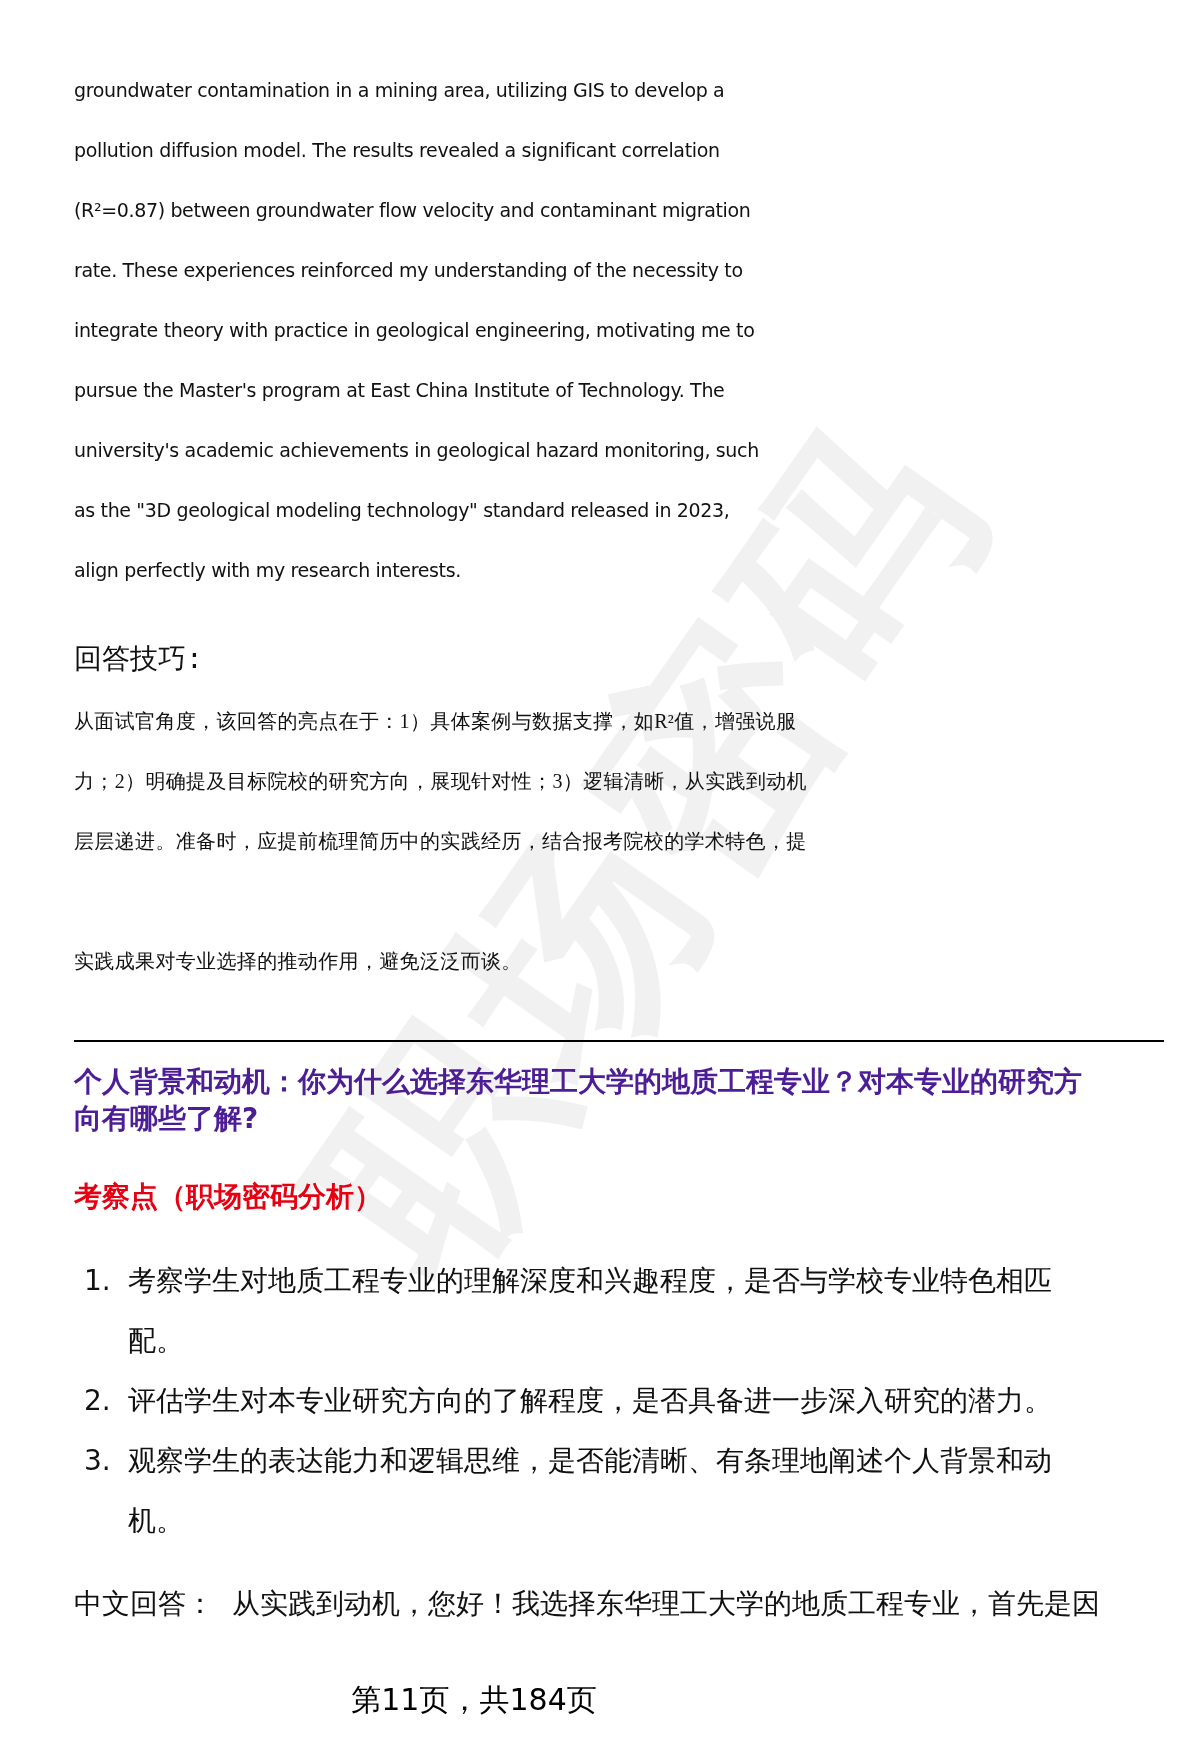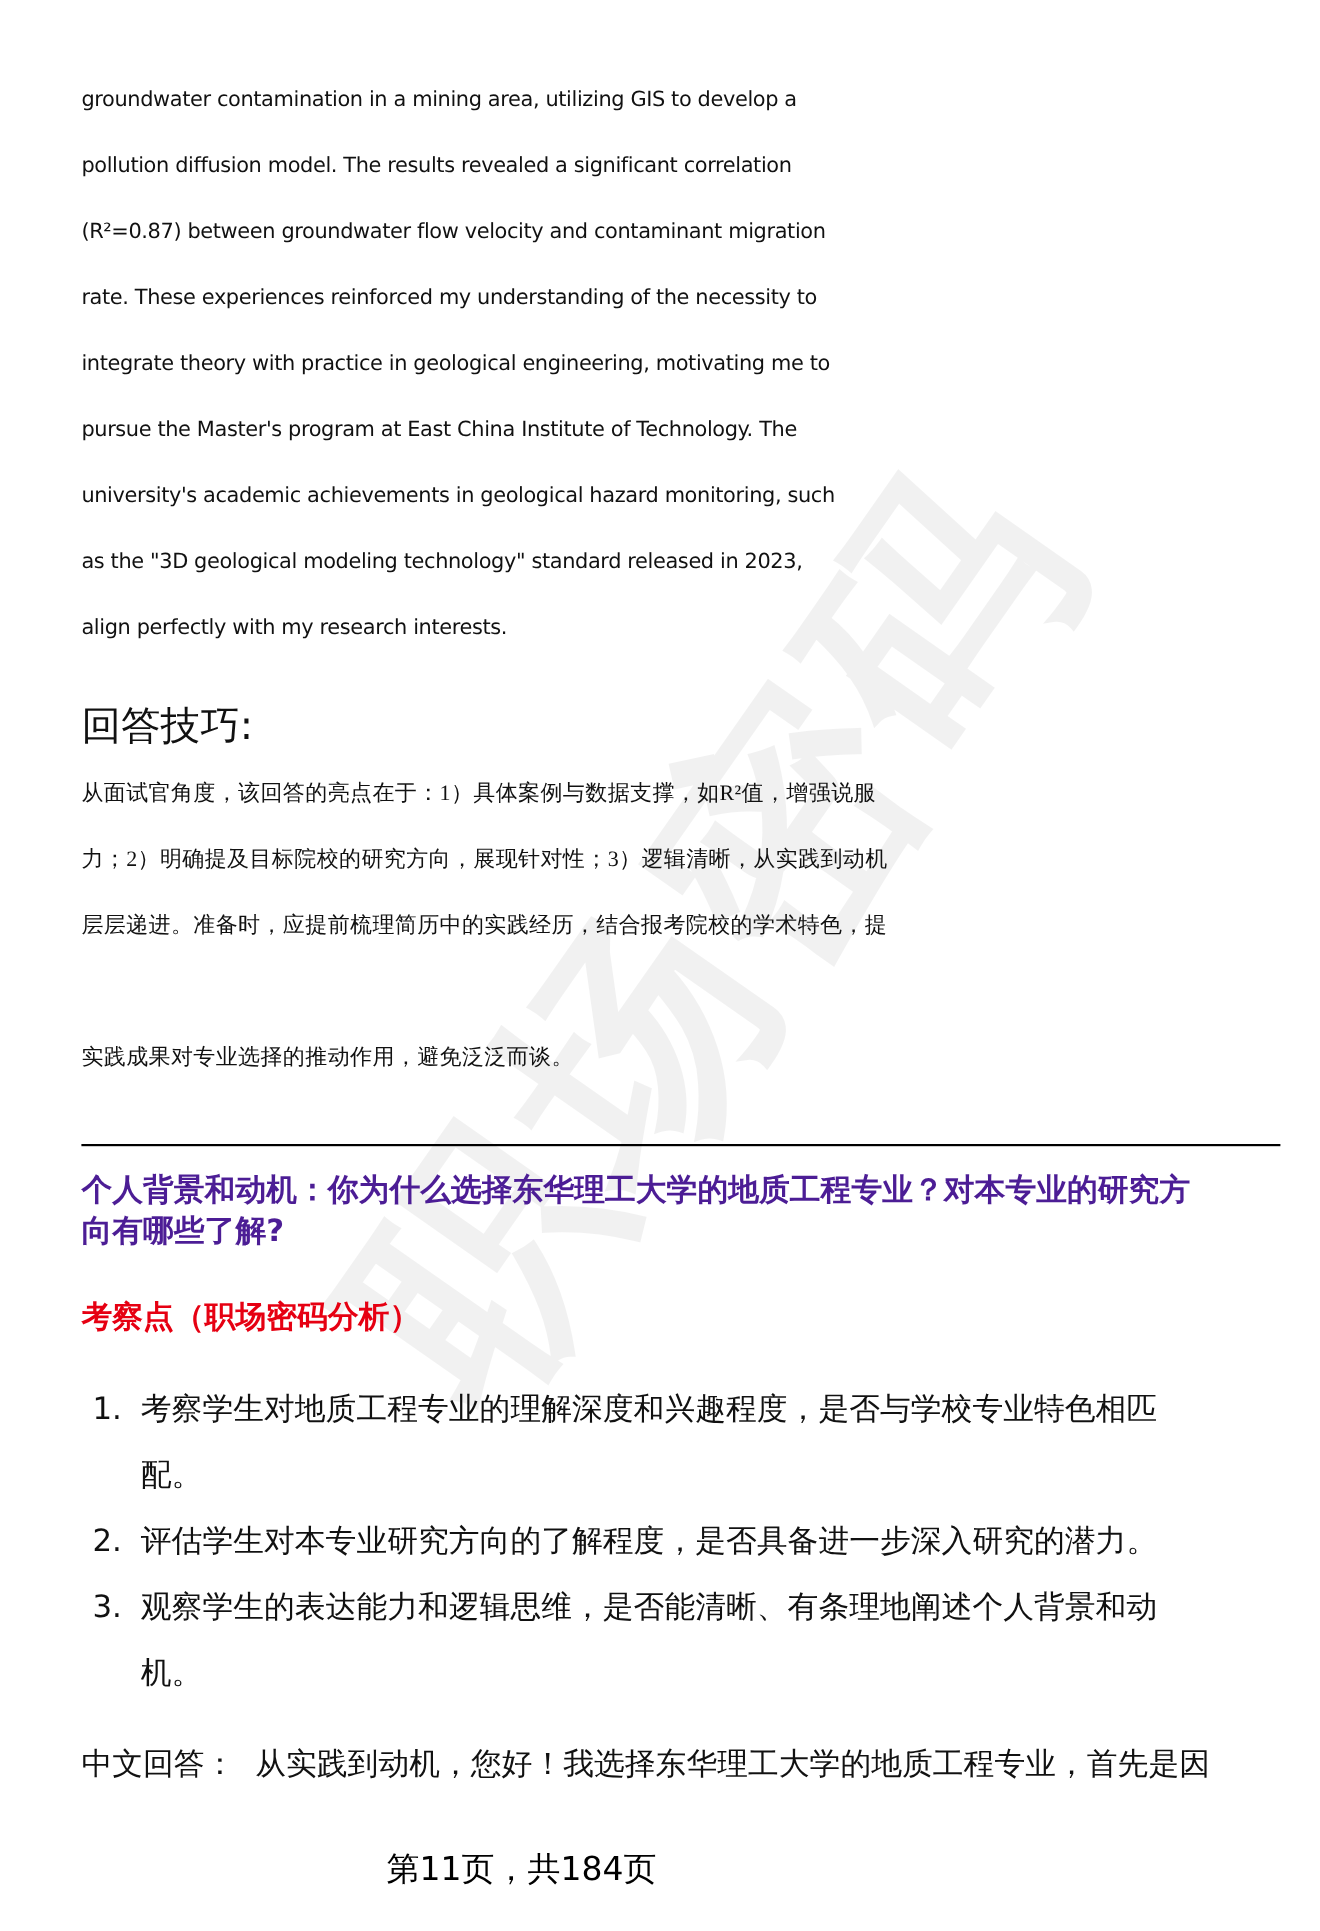--- a/index.html
+++ b/index.html
@@ -57,9 +57,10 @@
       word-spacing: 0px;
     }
     .tips-label {
-      font-size: 36px;
+      font-size: 28px;
       line-height: 60px;
       margin: 31px 0 0 0;
+      font-family: Liberation Mono, monospace;
     }
     .tips-body {
       font-size: 20px;

